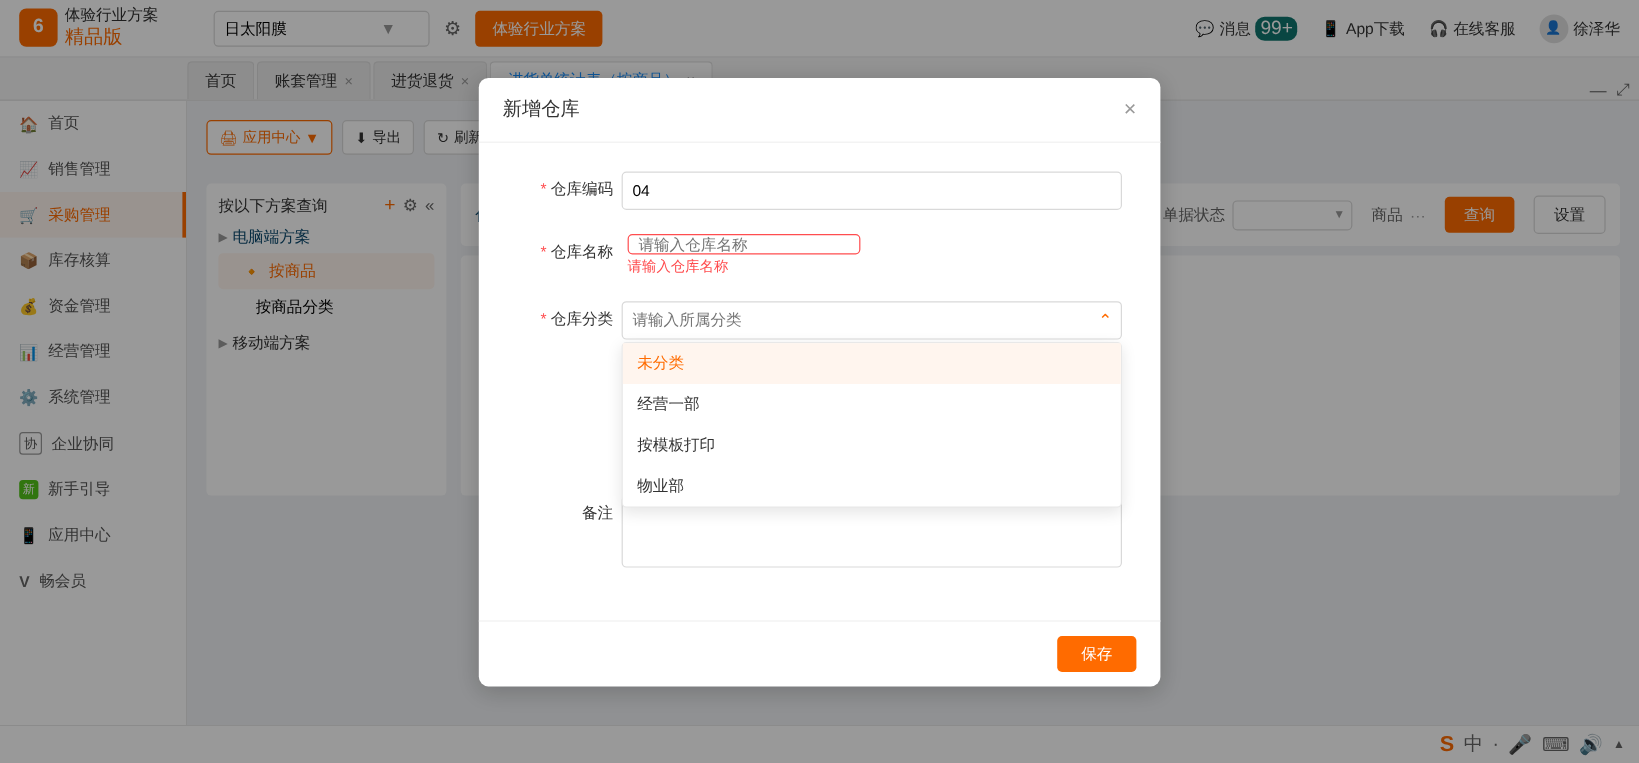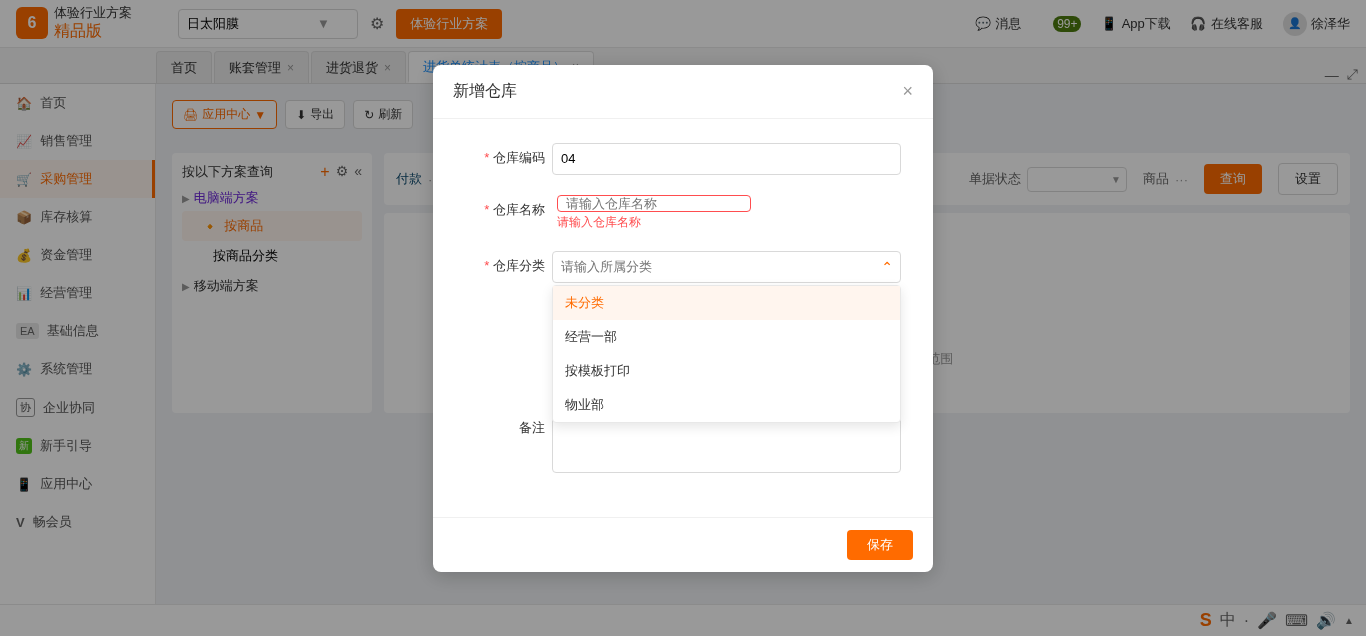--- a/index.html
+++ b/index.html
@@ -40,7 +40,7 @@
     }
     .search-area input { border: none; outline: none; font-size: 13px; width: 140px; }
     .header-icon-item { display: flex; align-items: center; gap: 4px; cursor: pointer; font-size: 13px; color: #333; }
-    .badge { background: #4d7c0f; color: white; border-radius: 8px; font-size: 12px; padding: 1px 4px; margin-left: 28px; }
+    .badge { background: #0f766e; color: white; border-radius: 8px; font-size: 16px; padding: 1px 4px; }
     .btn-experience { background: #ff6b00; color: white; border: none; border-radius: 4px; padding: 6px 14px; cursor: pointer; font-size: 13px; }
     .gear-icon { color: #666; font-size: 16px; cursor: pointer; }
 

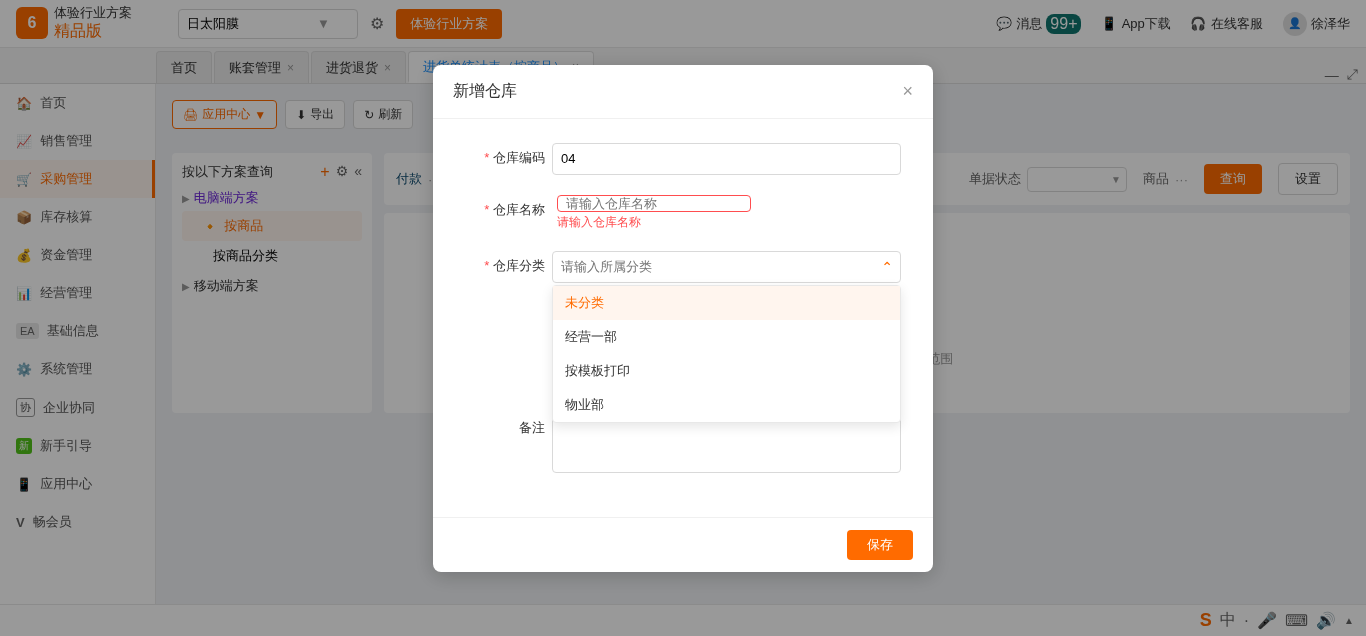--- a/index.html
+++ b/index.html
@@ -142,7 +142,7 @@
     .modal {
       background: #fff;
       border-radius: 8px;
-      width: 500px;
+      width: 568px;
       padding: 0;
       box-shadow: 0 4px 20px rgba(0,0,0,0.2);
       position: relative;

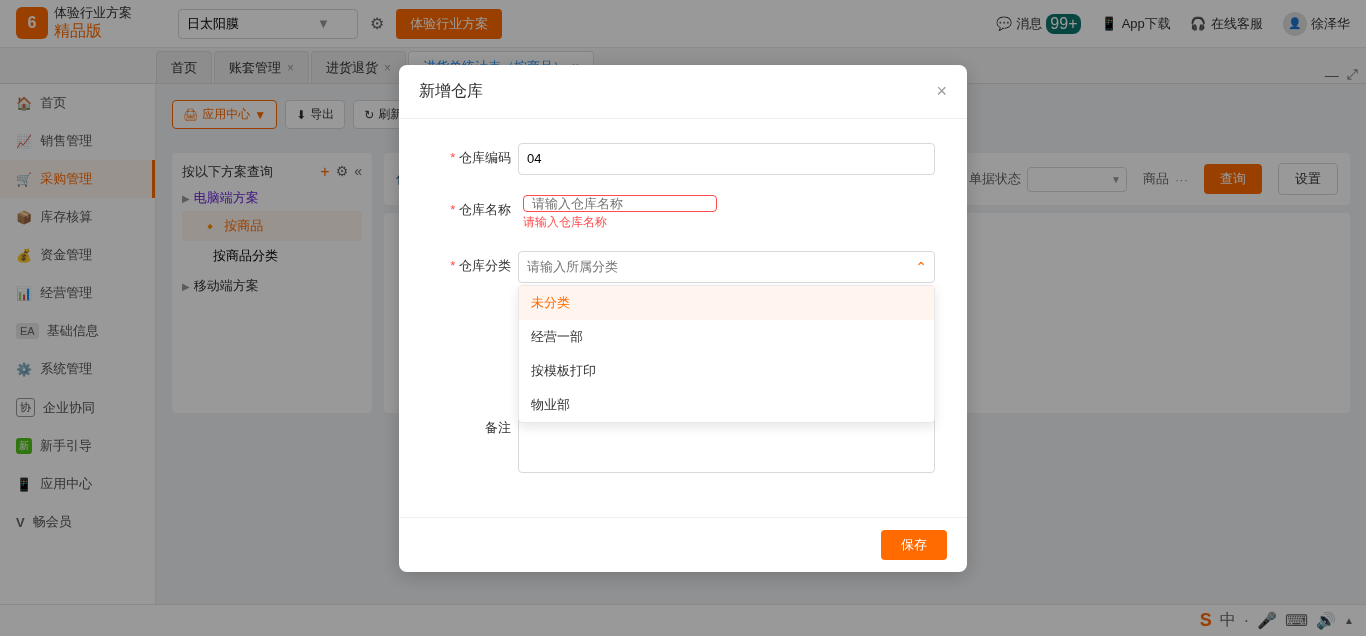--- a/index.html
+++ b/index.html
@@ -434,7 +434,7 @@
         <div style="margin-bottom:6px;">
           <div style="display:flex;align-items:center;gap:4px;margin-bottom:4px;cursor:pointer;">
             <span style="font-size:10px;color:#999;">▶</span>
-            <span style="font-size:13px;color:#6d28d9;">电脑端方案</span>
+            <span style="font-size:13px;color:#0c4a6e;">电脑端方案</span>
           </div>
           <div class="scheme-item active" style="padding-left:20px;">
             <span style="color:#ff6b00;">🔸</span>

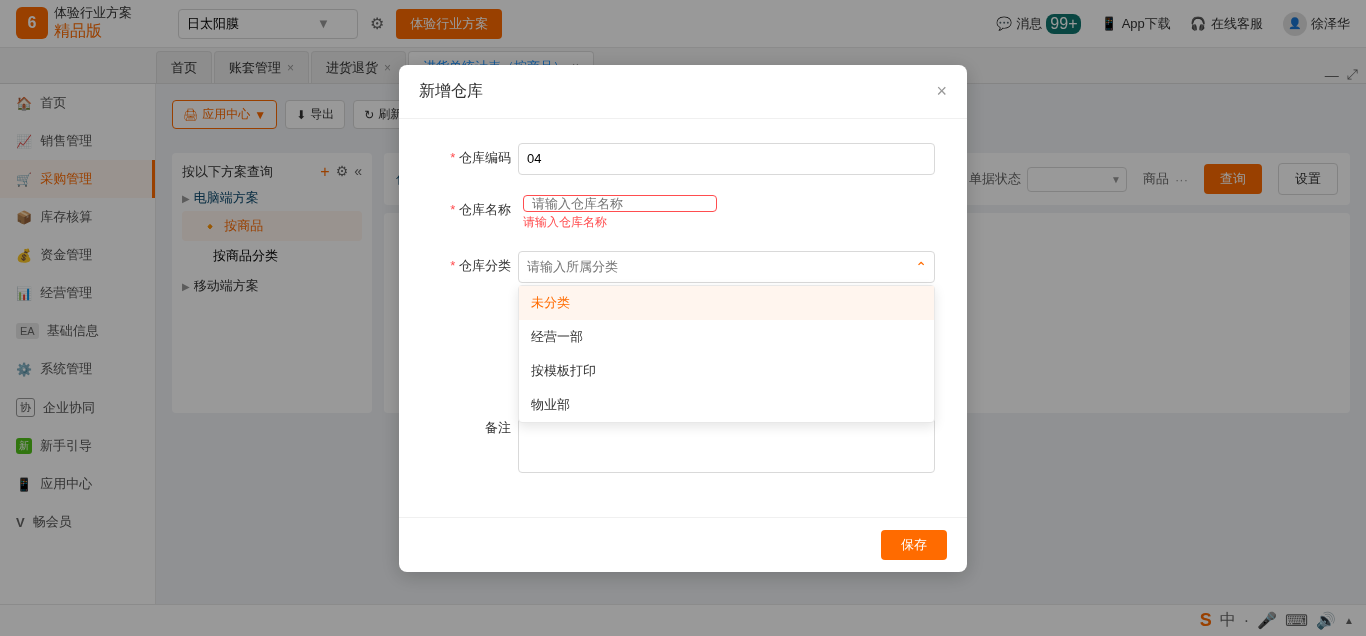--- a/index.html
+++ b/index.html
@@ -367,10 +367,6 @@
     <div class="sidebar-item">
       <span>📊</span>
       <span>经营管理</span>
-    </div>
-    <div class="sidebar-item" style="position:relative;">
-      <span style="background:#e8e8e8;color:#666;padding:2px 4px;border-radius:3px;font-size:11px;">EA</span>
-      <span>基础信息</span>
     </div>
     <div class="sidebar-item">
       <span>⚙️</span>

